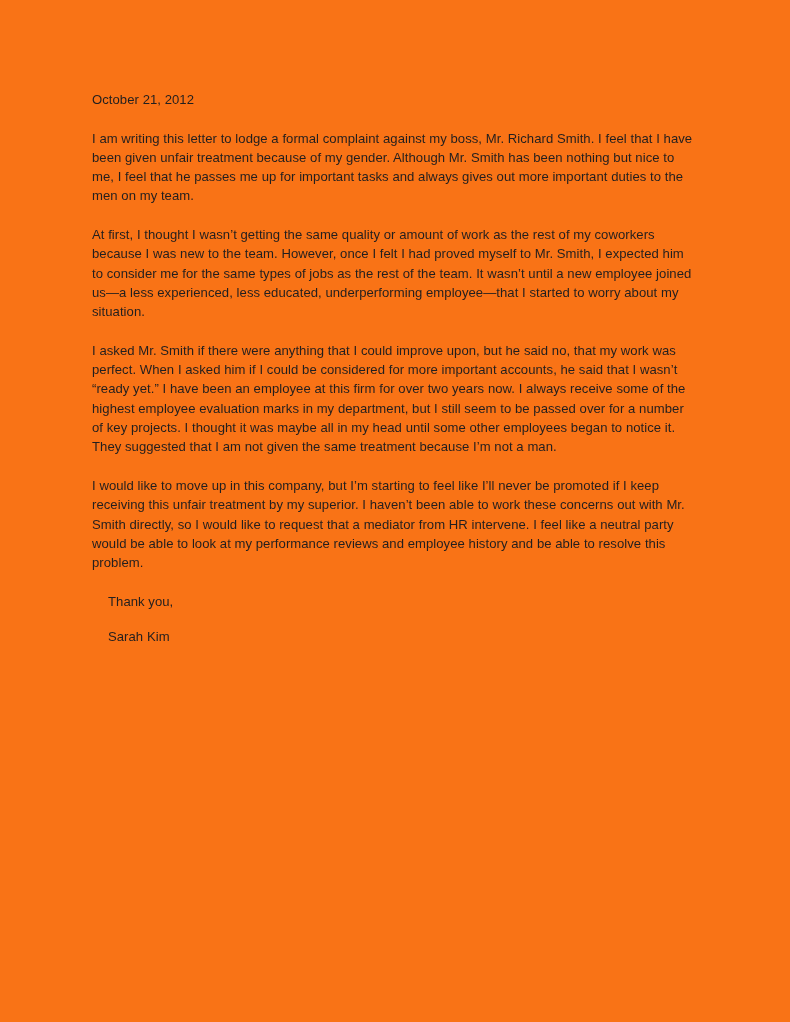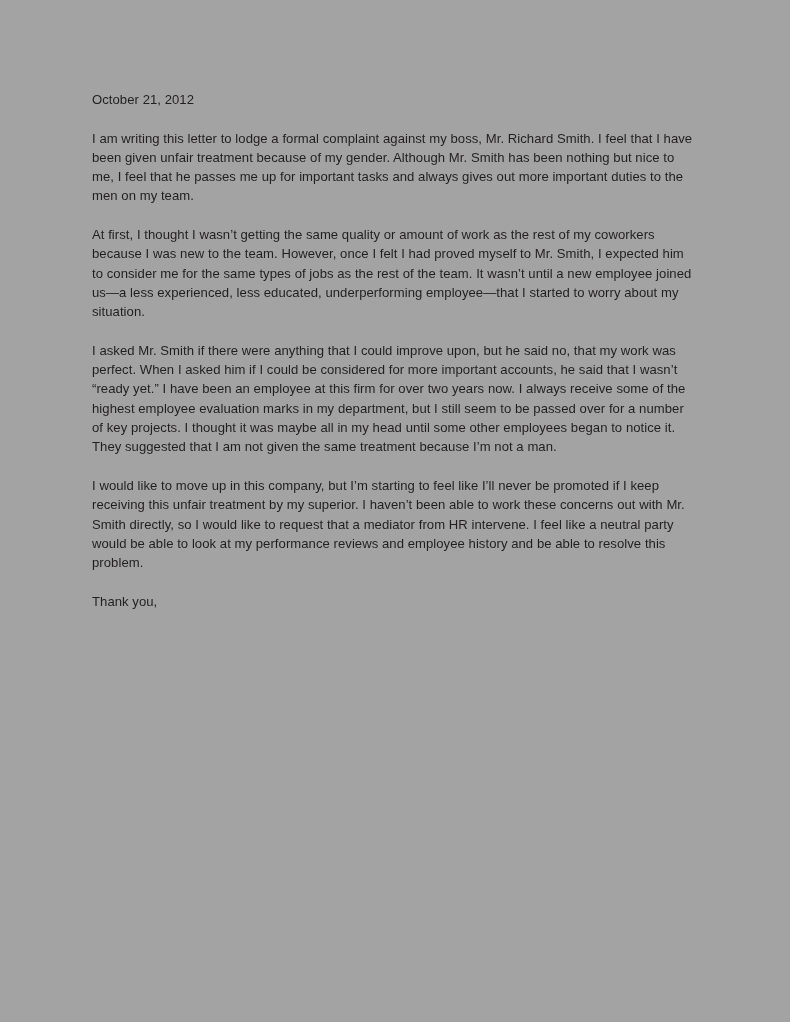--- a/index.html
+++ b/index.html
@@ -18,7 +18,7 @@
     width: 790px;
     height: 1022px;
     margin: 0 auto;
-    background: #a3a3a3;
+    background: #f97316;
     overflow: hidden;
   }
 

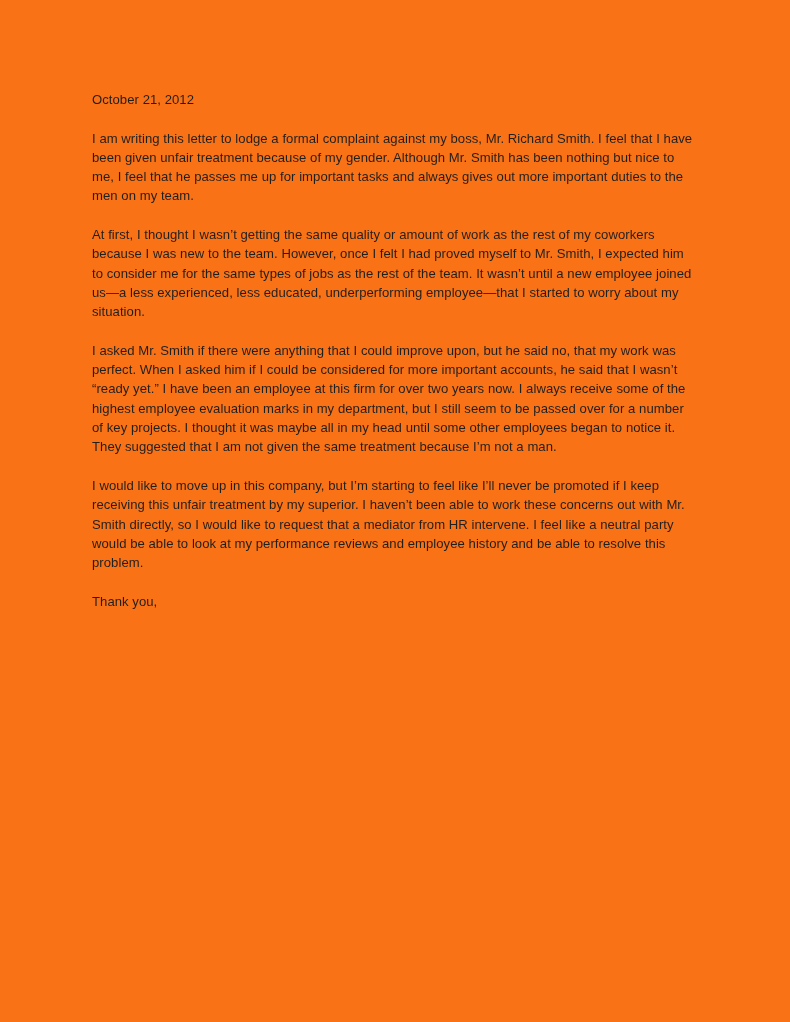--- a/index.html
+++ b/index.html
@@ -46,7 +46,7 @@
 
   
   .letter .sig-line {
-    margin: 0;
+    margin: 16px;
   }
 
   .date-line,

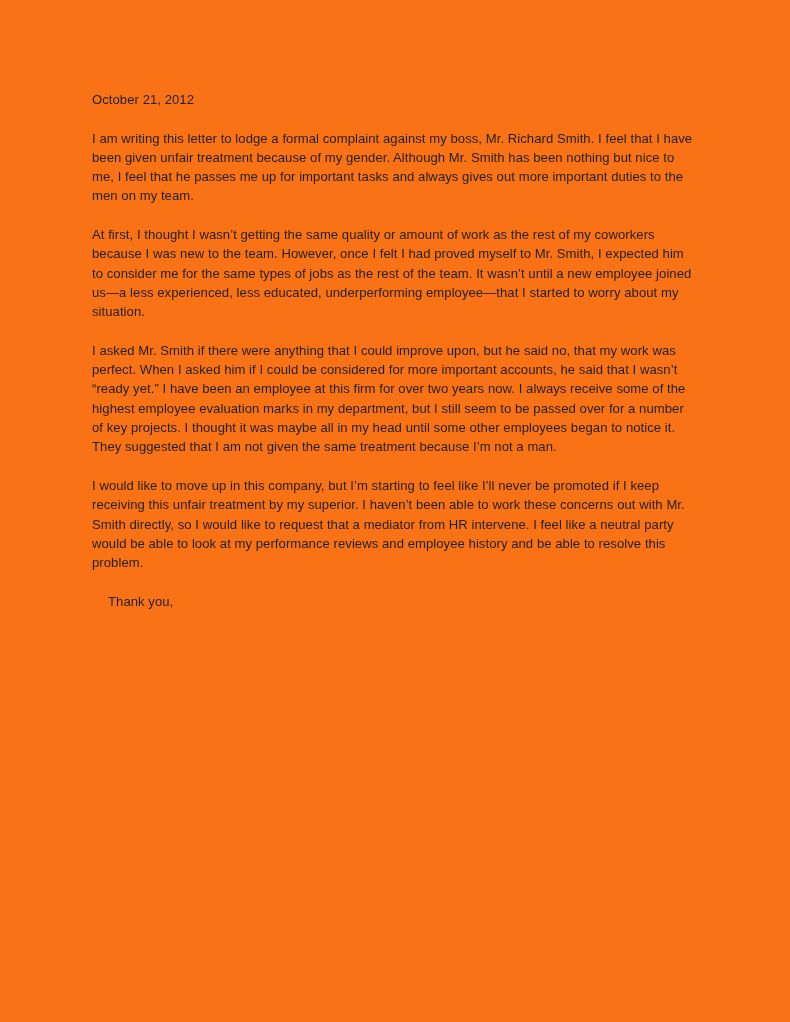--- a/index.html
+++ b/index.html
@@ -88,6 +88,7 @@
 
     <div class="block">
       <span class="sig-line">Thank you,</span>
+      <span class="sig-line">Sarah Kim</span>
     </div>
 
   </article>

